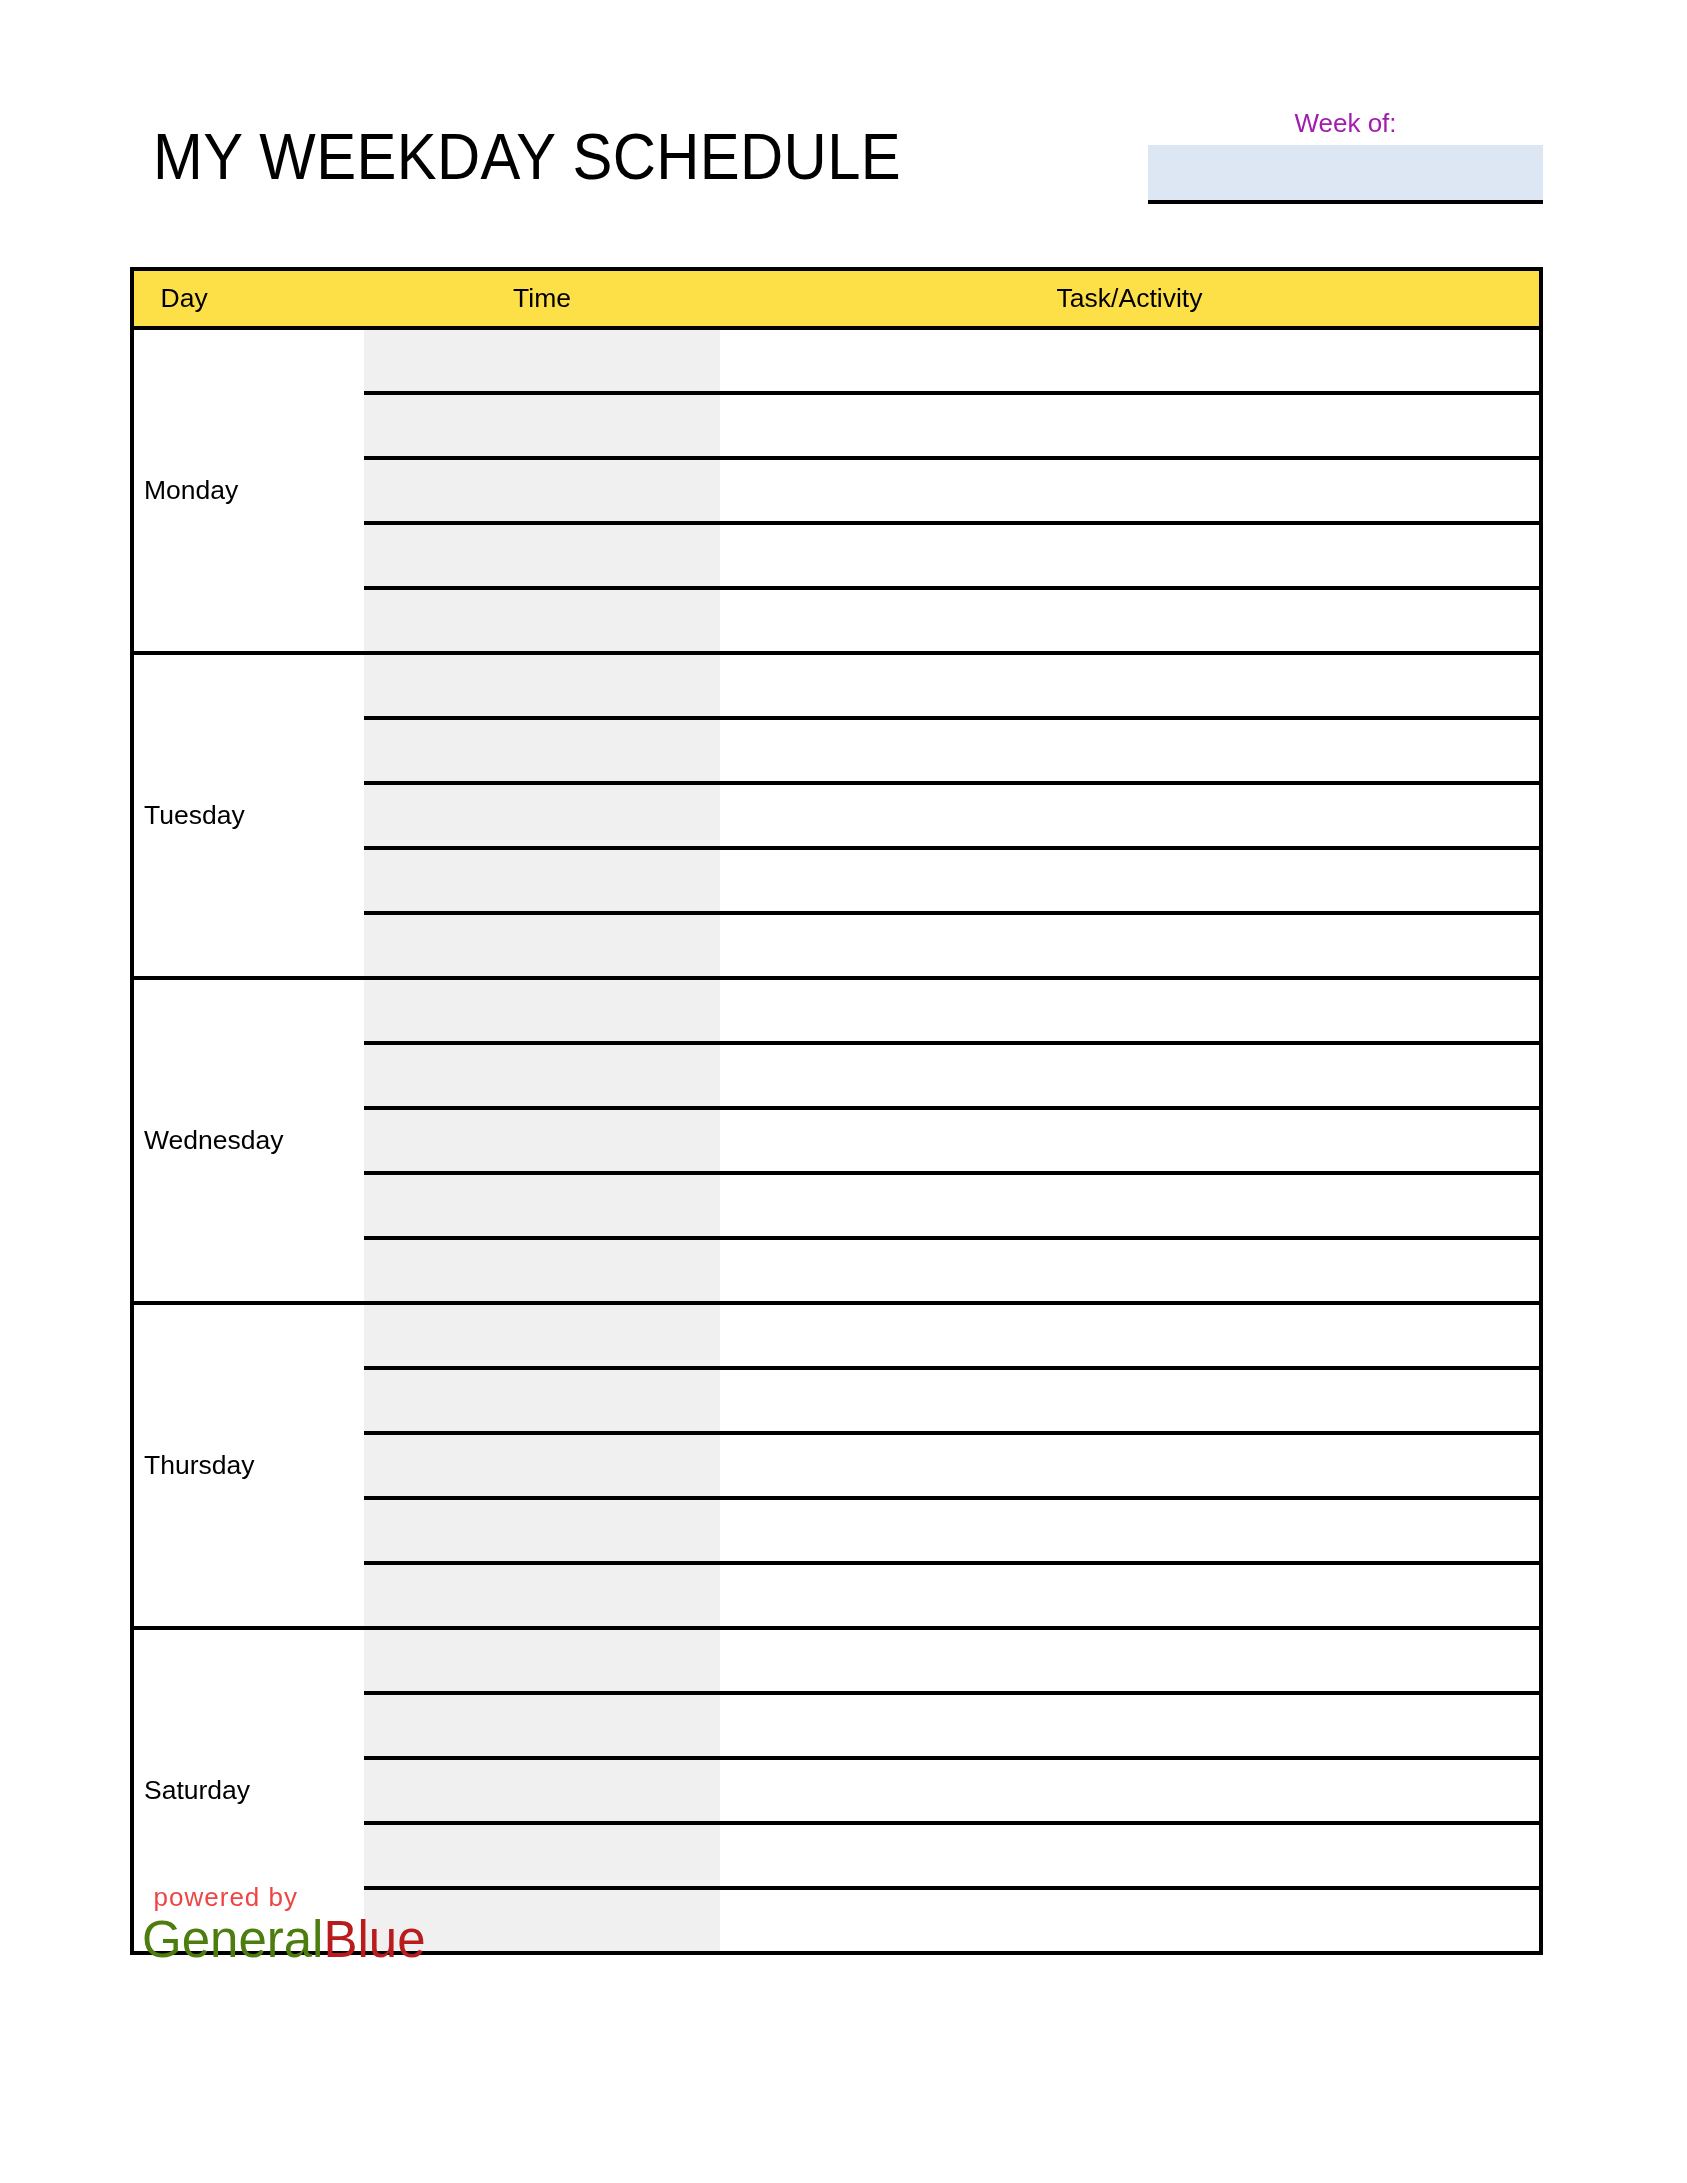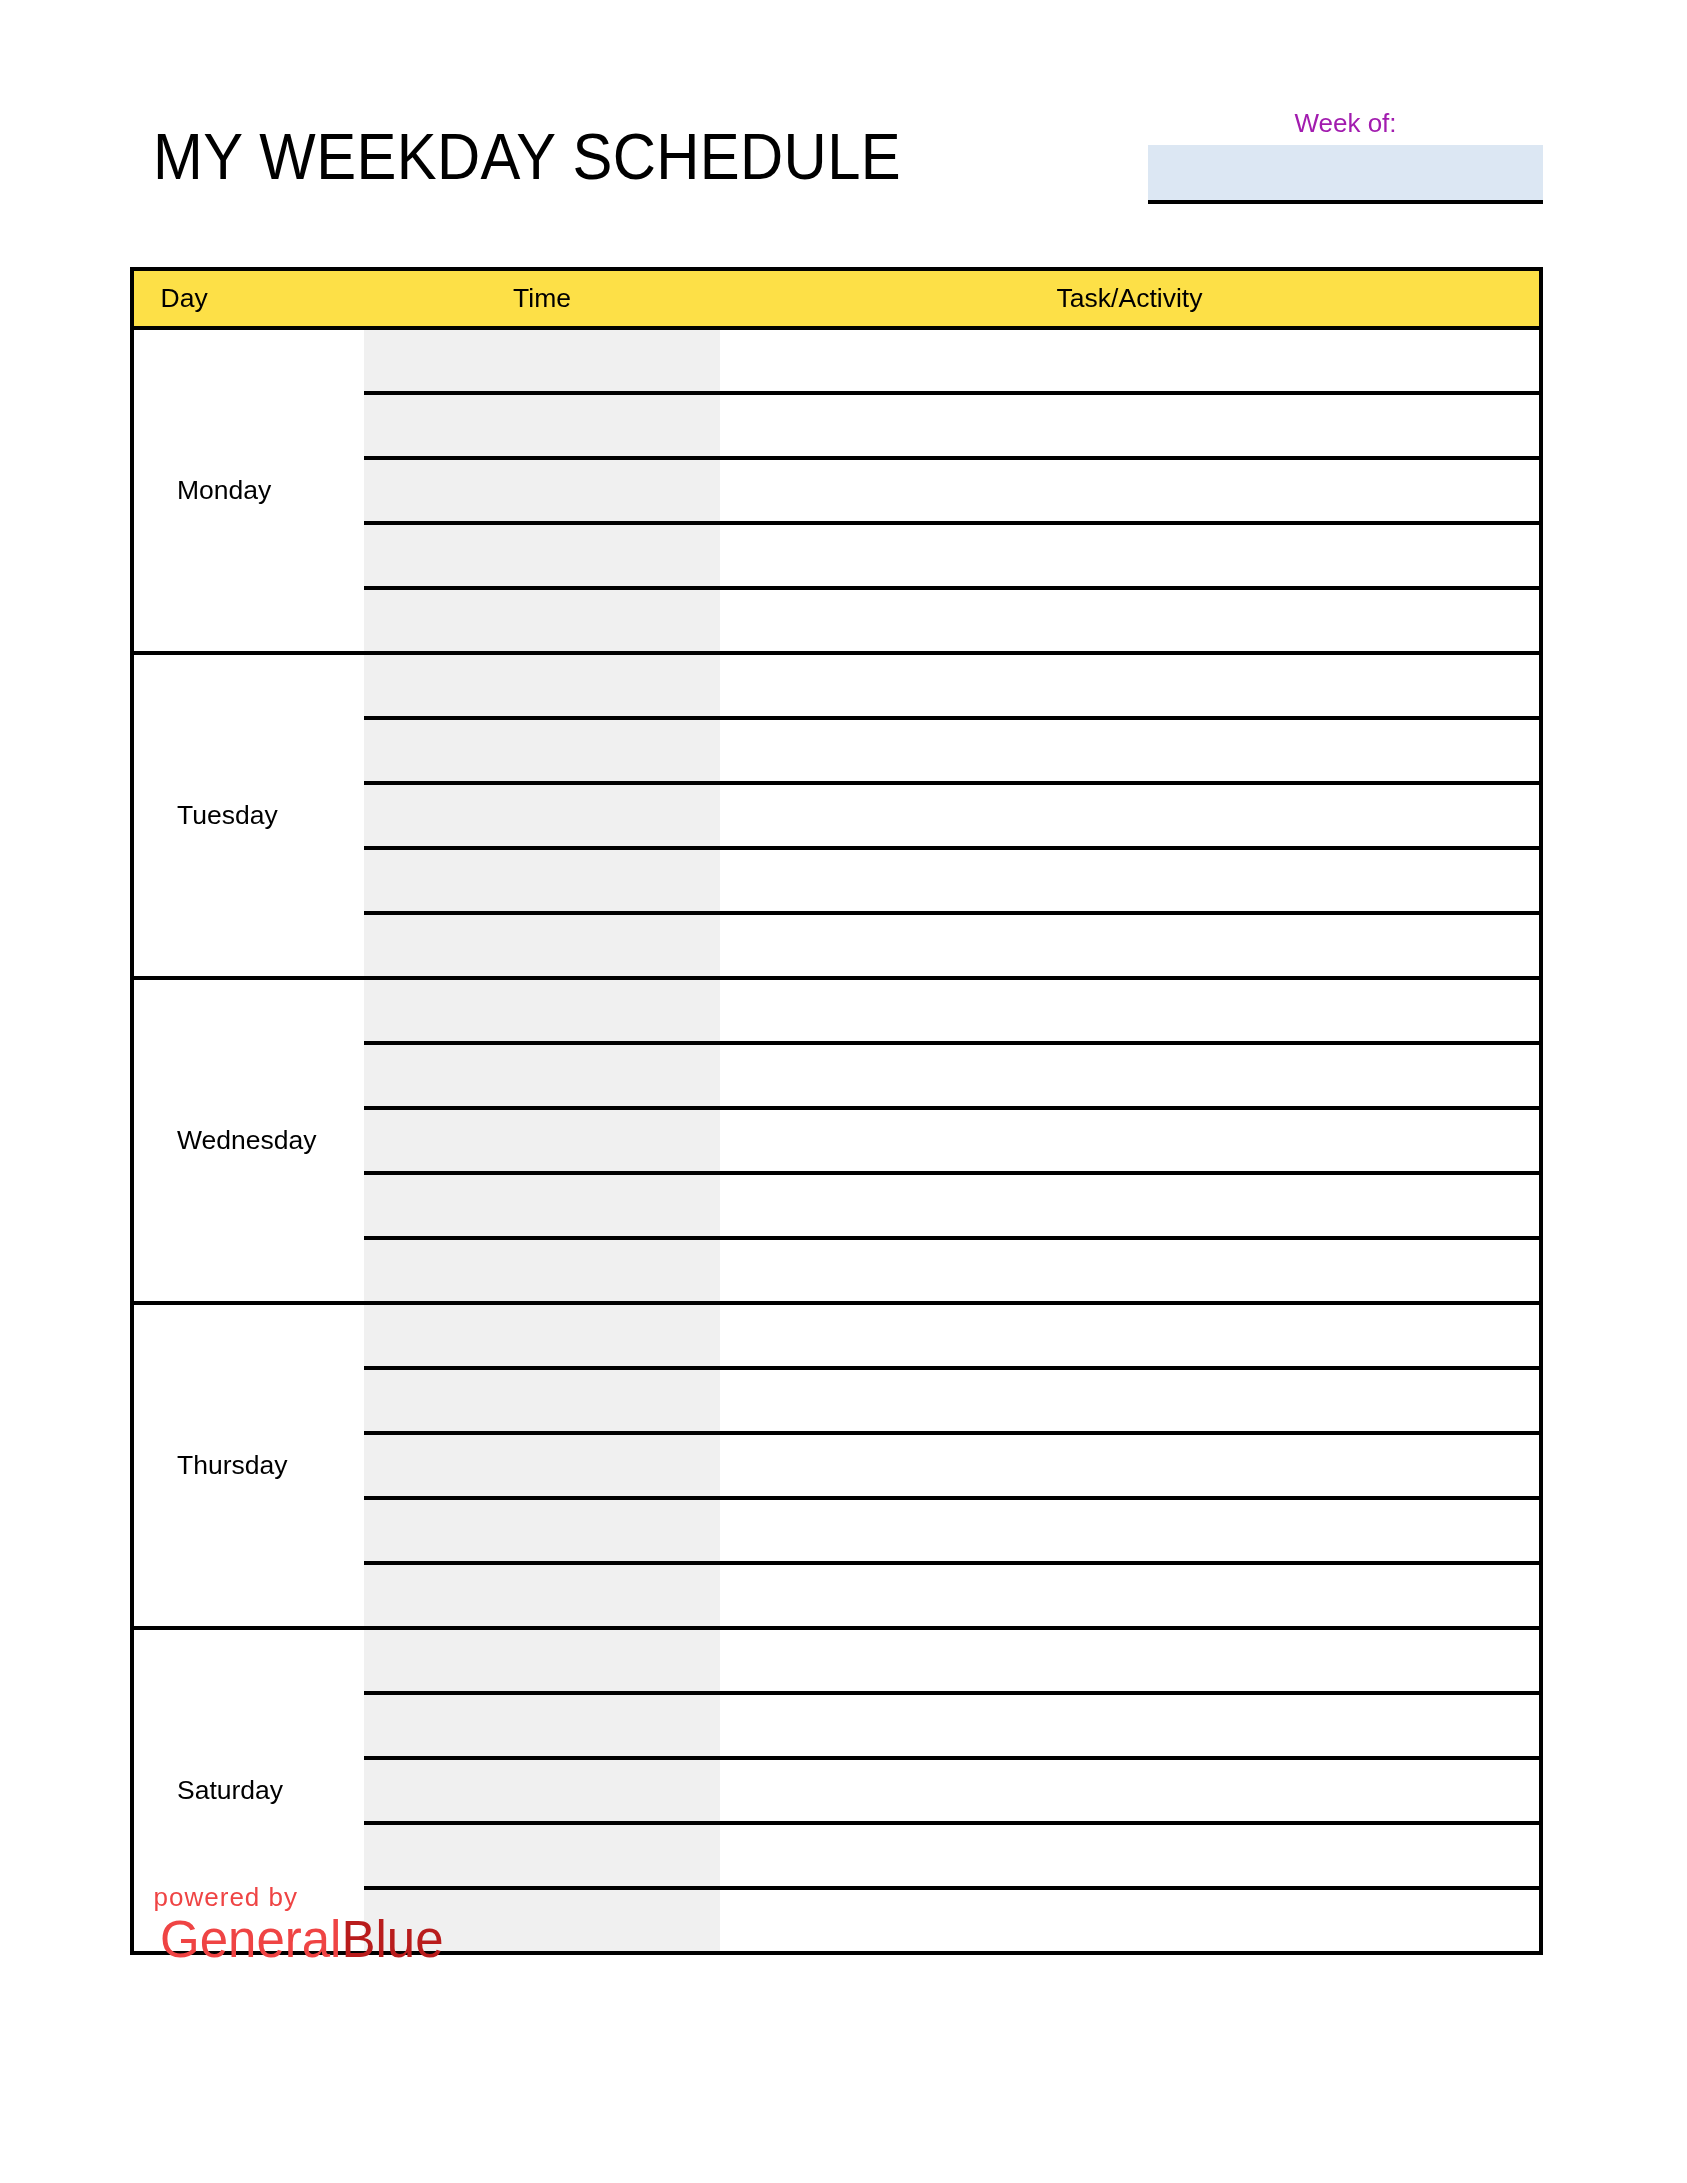--- a/index.html
+++ b/index.html
@@ -114,7 +114,7 @@
     flex: 0 0 230px;
     display: flex;
     align-items: center;
-    padding-left: 43px;
+    padding-left: 10px;
     box-sizing: border-box;
     font-size: 26.5px;
     background: #ffffff;

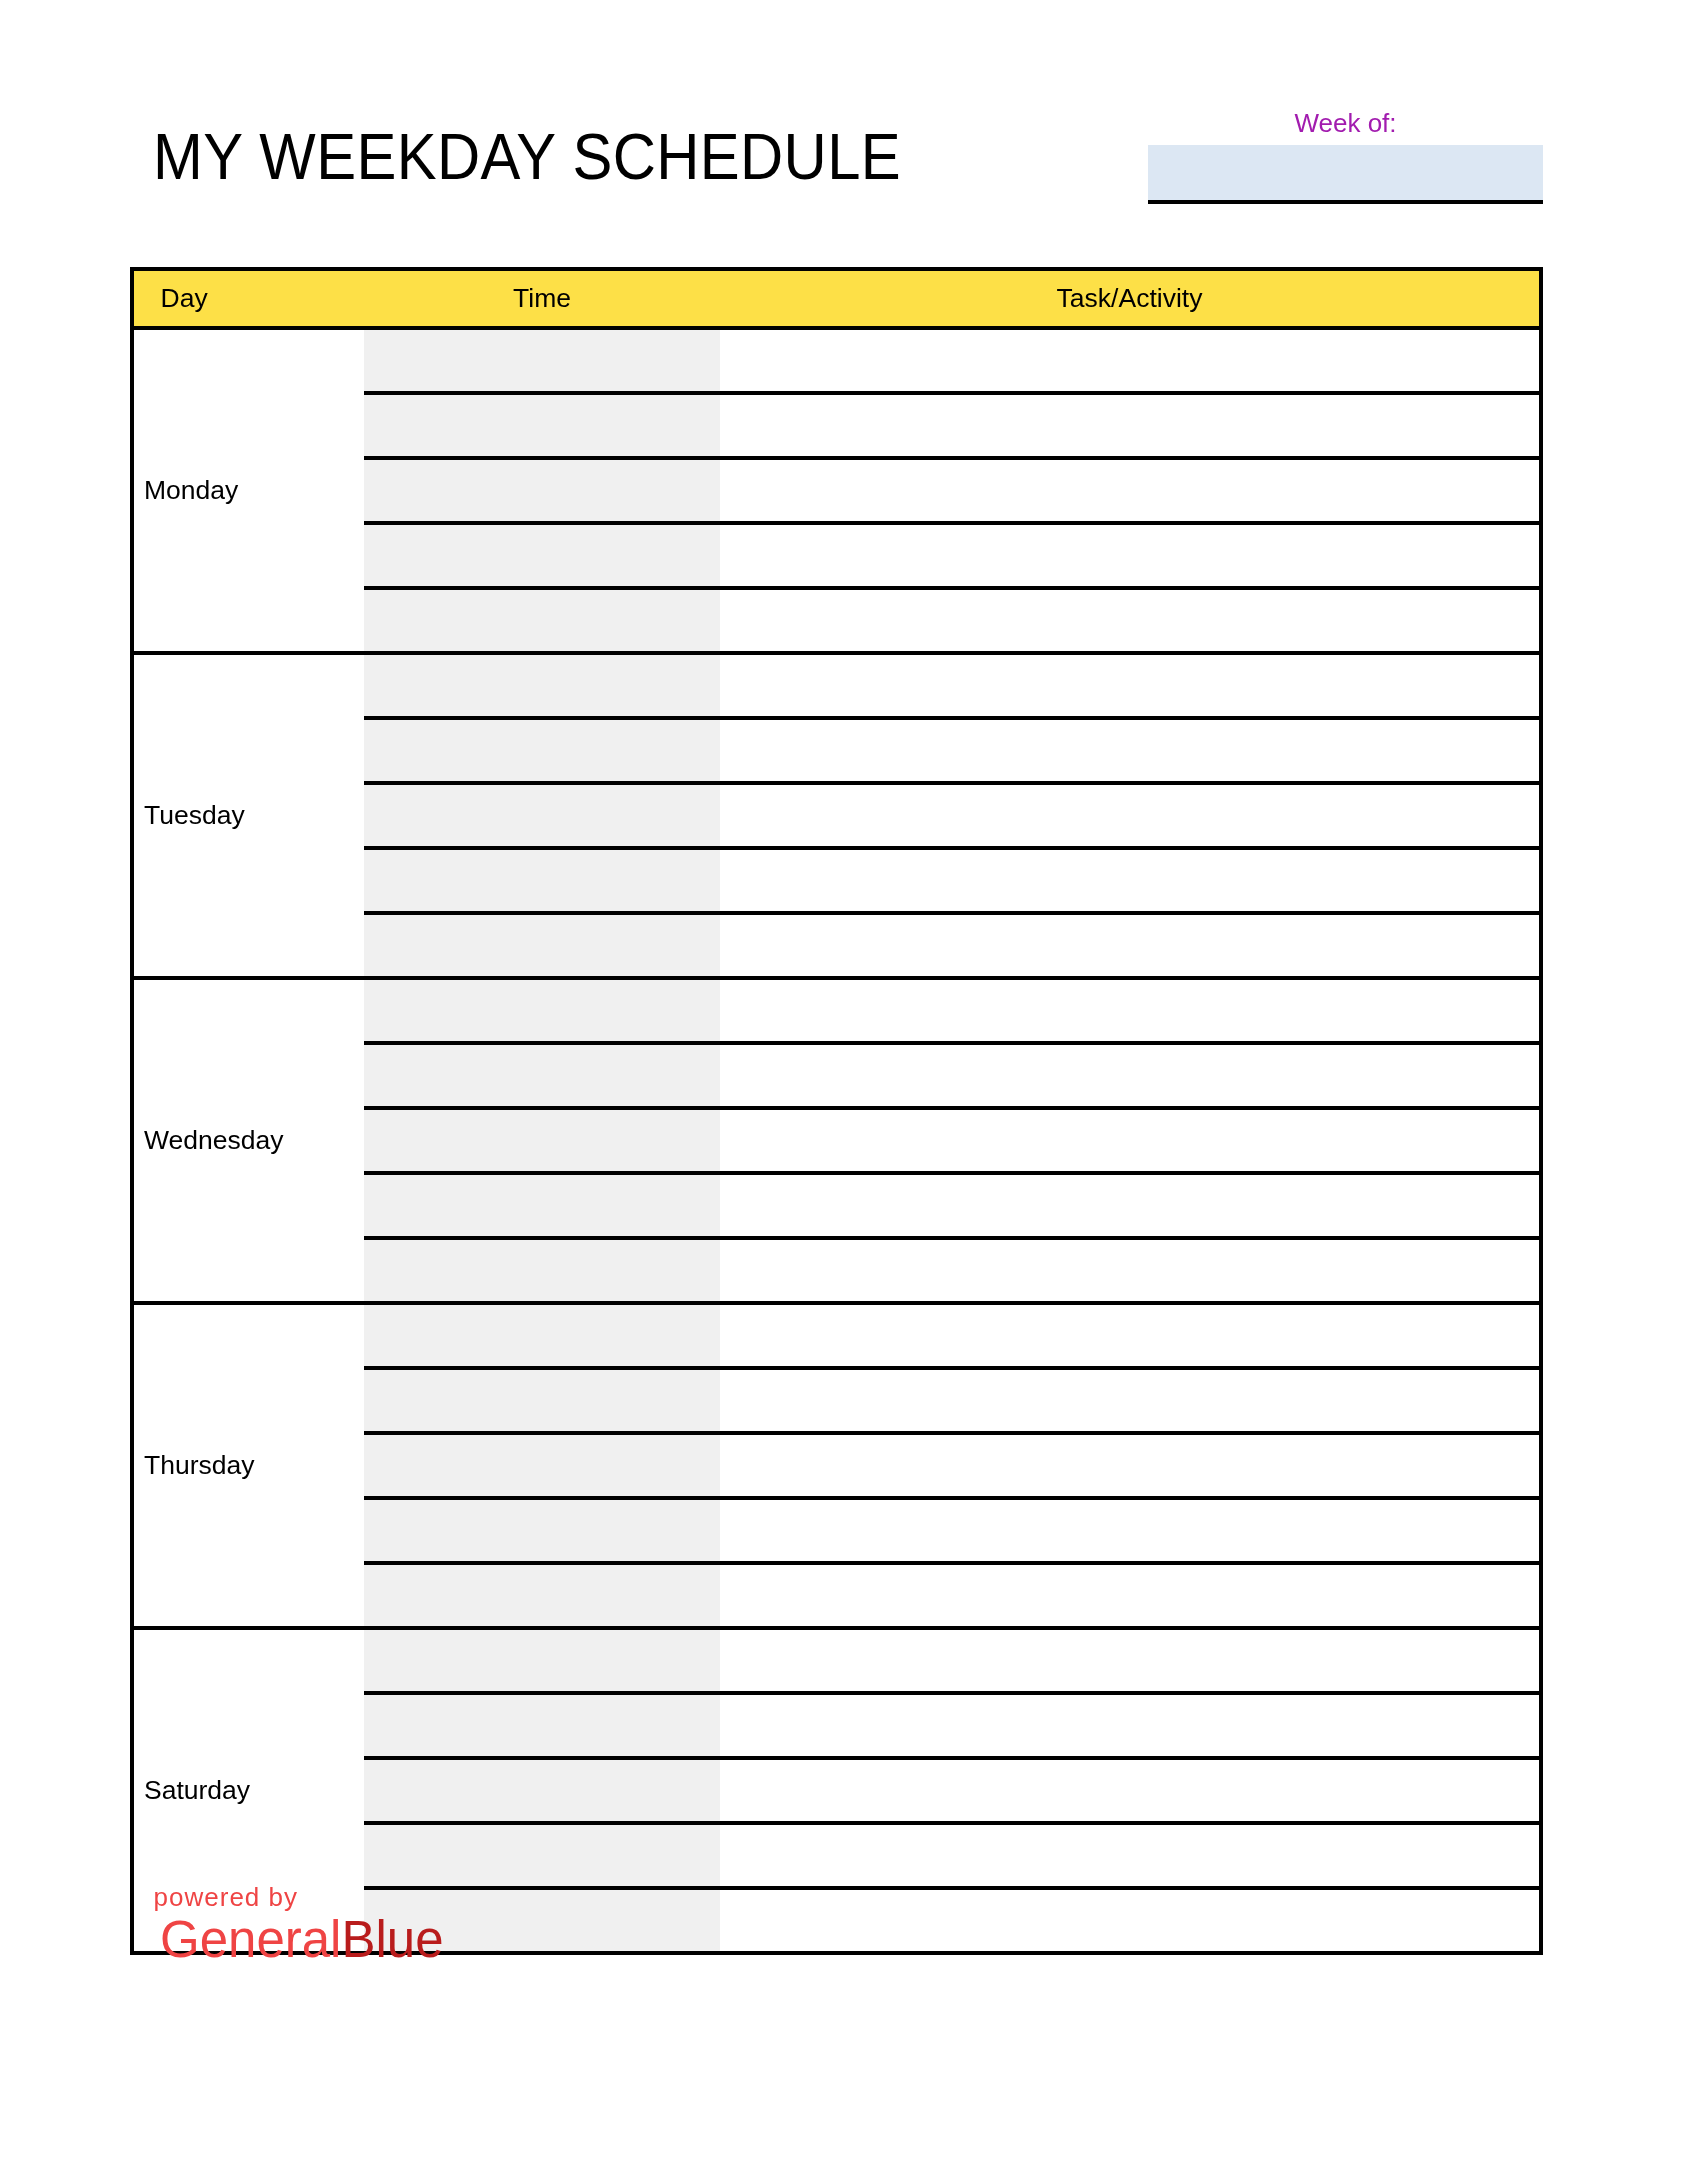--- a/index.html
+++ b/index.html
@@ -166,7 +166,7 @@
     line-height: 1.05;
     white-space: nowrap;
   }
-  .brand-general { color: #ef4444; margin-left: 18px; }
+  .brand-general { color: #4d7c0f; }
   .brand-blue    { color: #b91c1c; }
 </style>
 </head>

